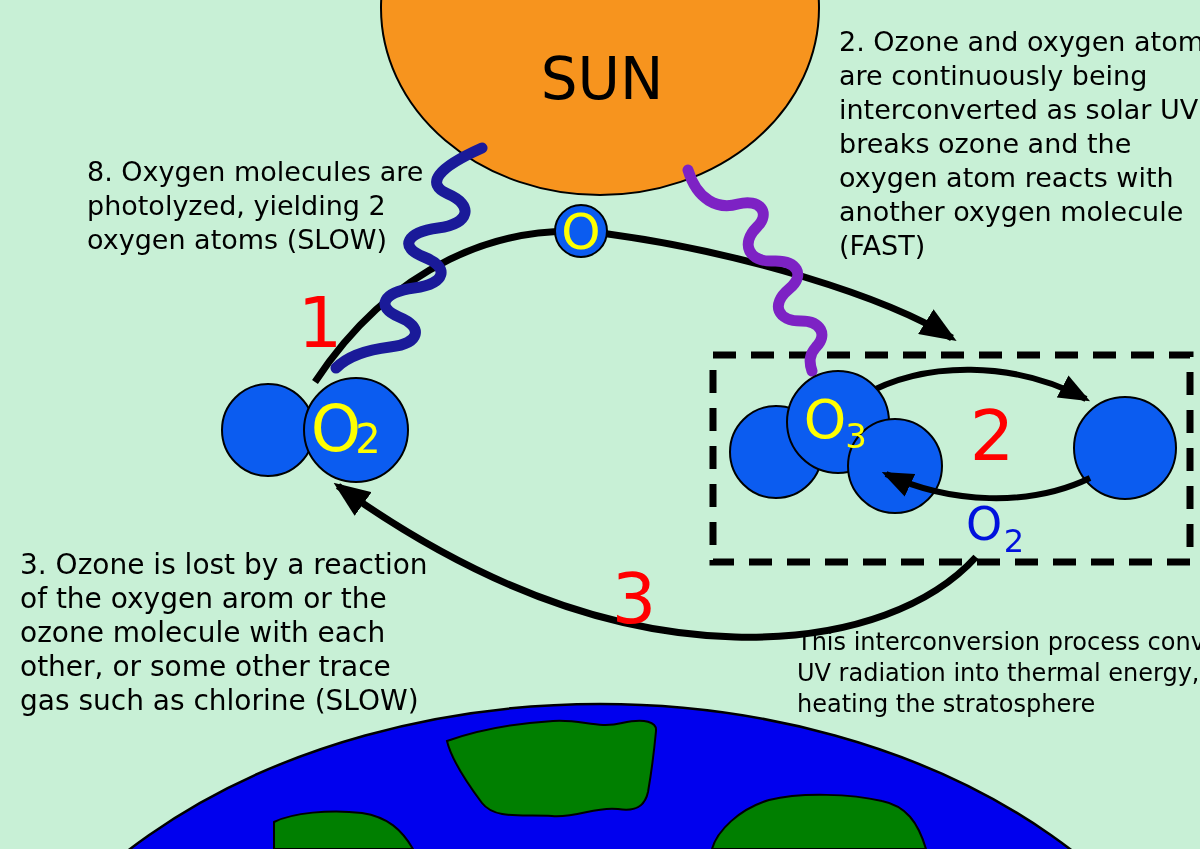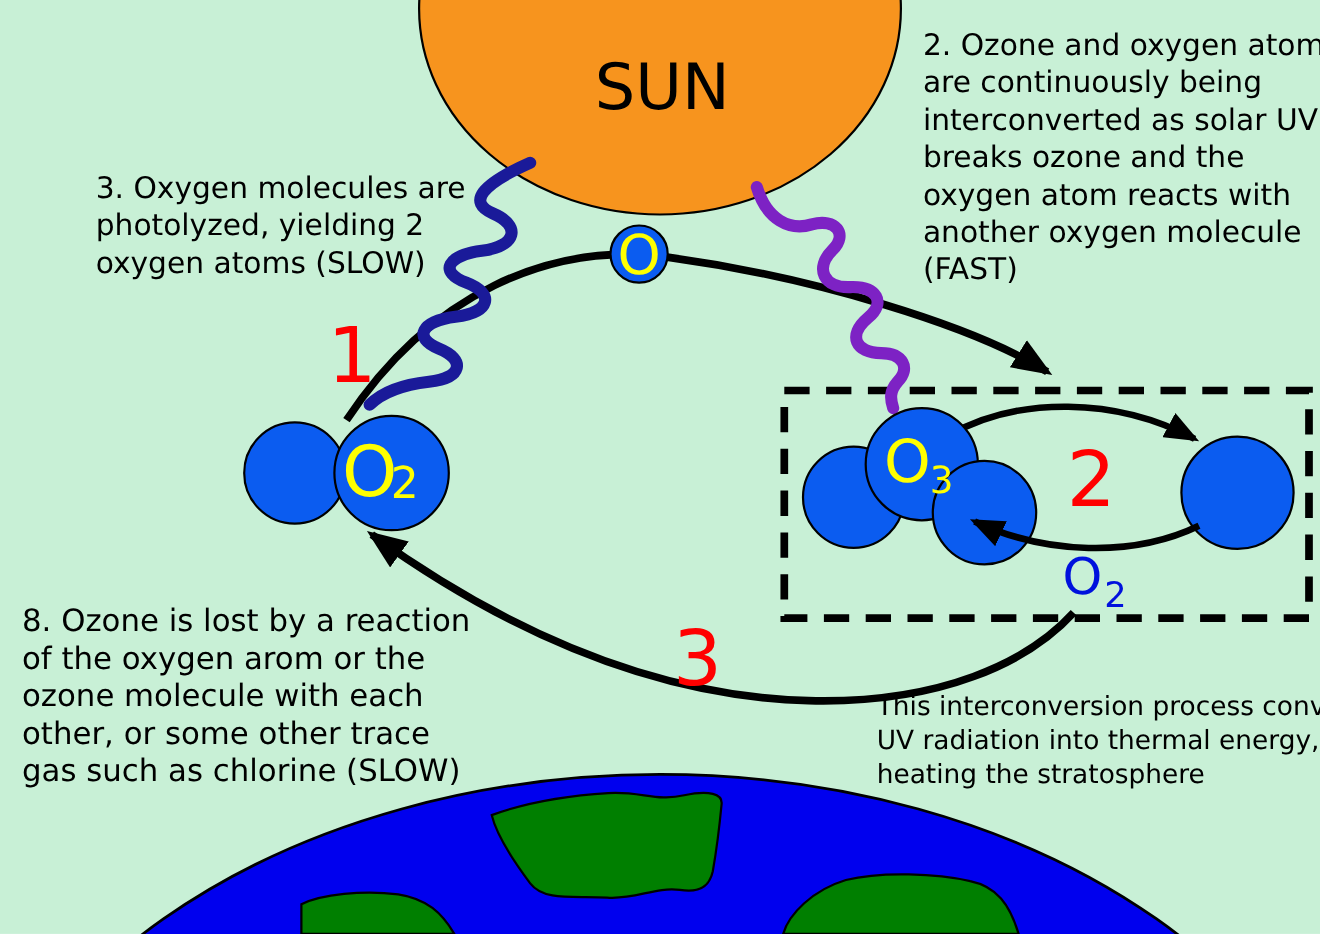--- a/index.html
+++ b/index.html
@@ -89,7 +89,7 @@
     <path fill="#007f00" stroke="#000" stroke-width="2" d="M 712 849 C 717 831, 739 809, 769 800 C 801 792, 852 794, 882 801 C 906 806, 918 822, 926 849 Z"></path>
   </svg>
 
-  <div class="caption cap1">3. Oxygen molecules are
+  <div class="caption cap1">8. Oxygen molecules are
 photolyzed, yielding 2
 oxygen atoms (SLOW)</div>
   <div class="caption cap2">2. Ozone and oxygen atoms

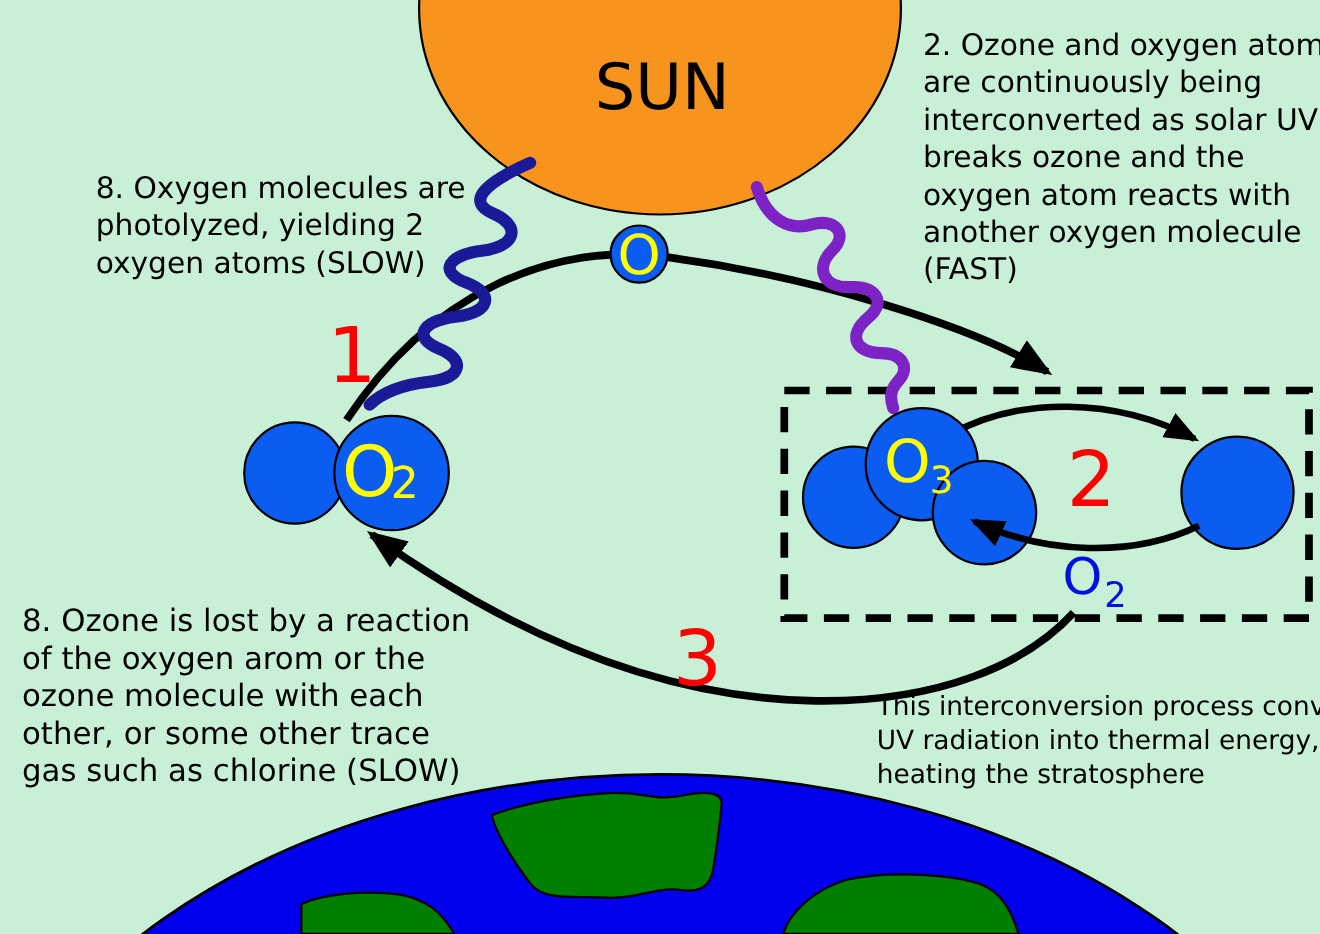--- a/index.html
+++ b/index.html
@@ -99,7 +99,7 @@
 oxygen atom reacts with
 another oxygen molecule
 (FAST)</div>
-  <div class="caption cap3">8. Ozone is lost by a reaction
+  <div class="caption cap3">3. Ozone is lost by a reaction
 of the oxygen arom or the
 ozone molecule with each
 other, or some other trace

